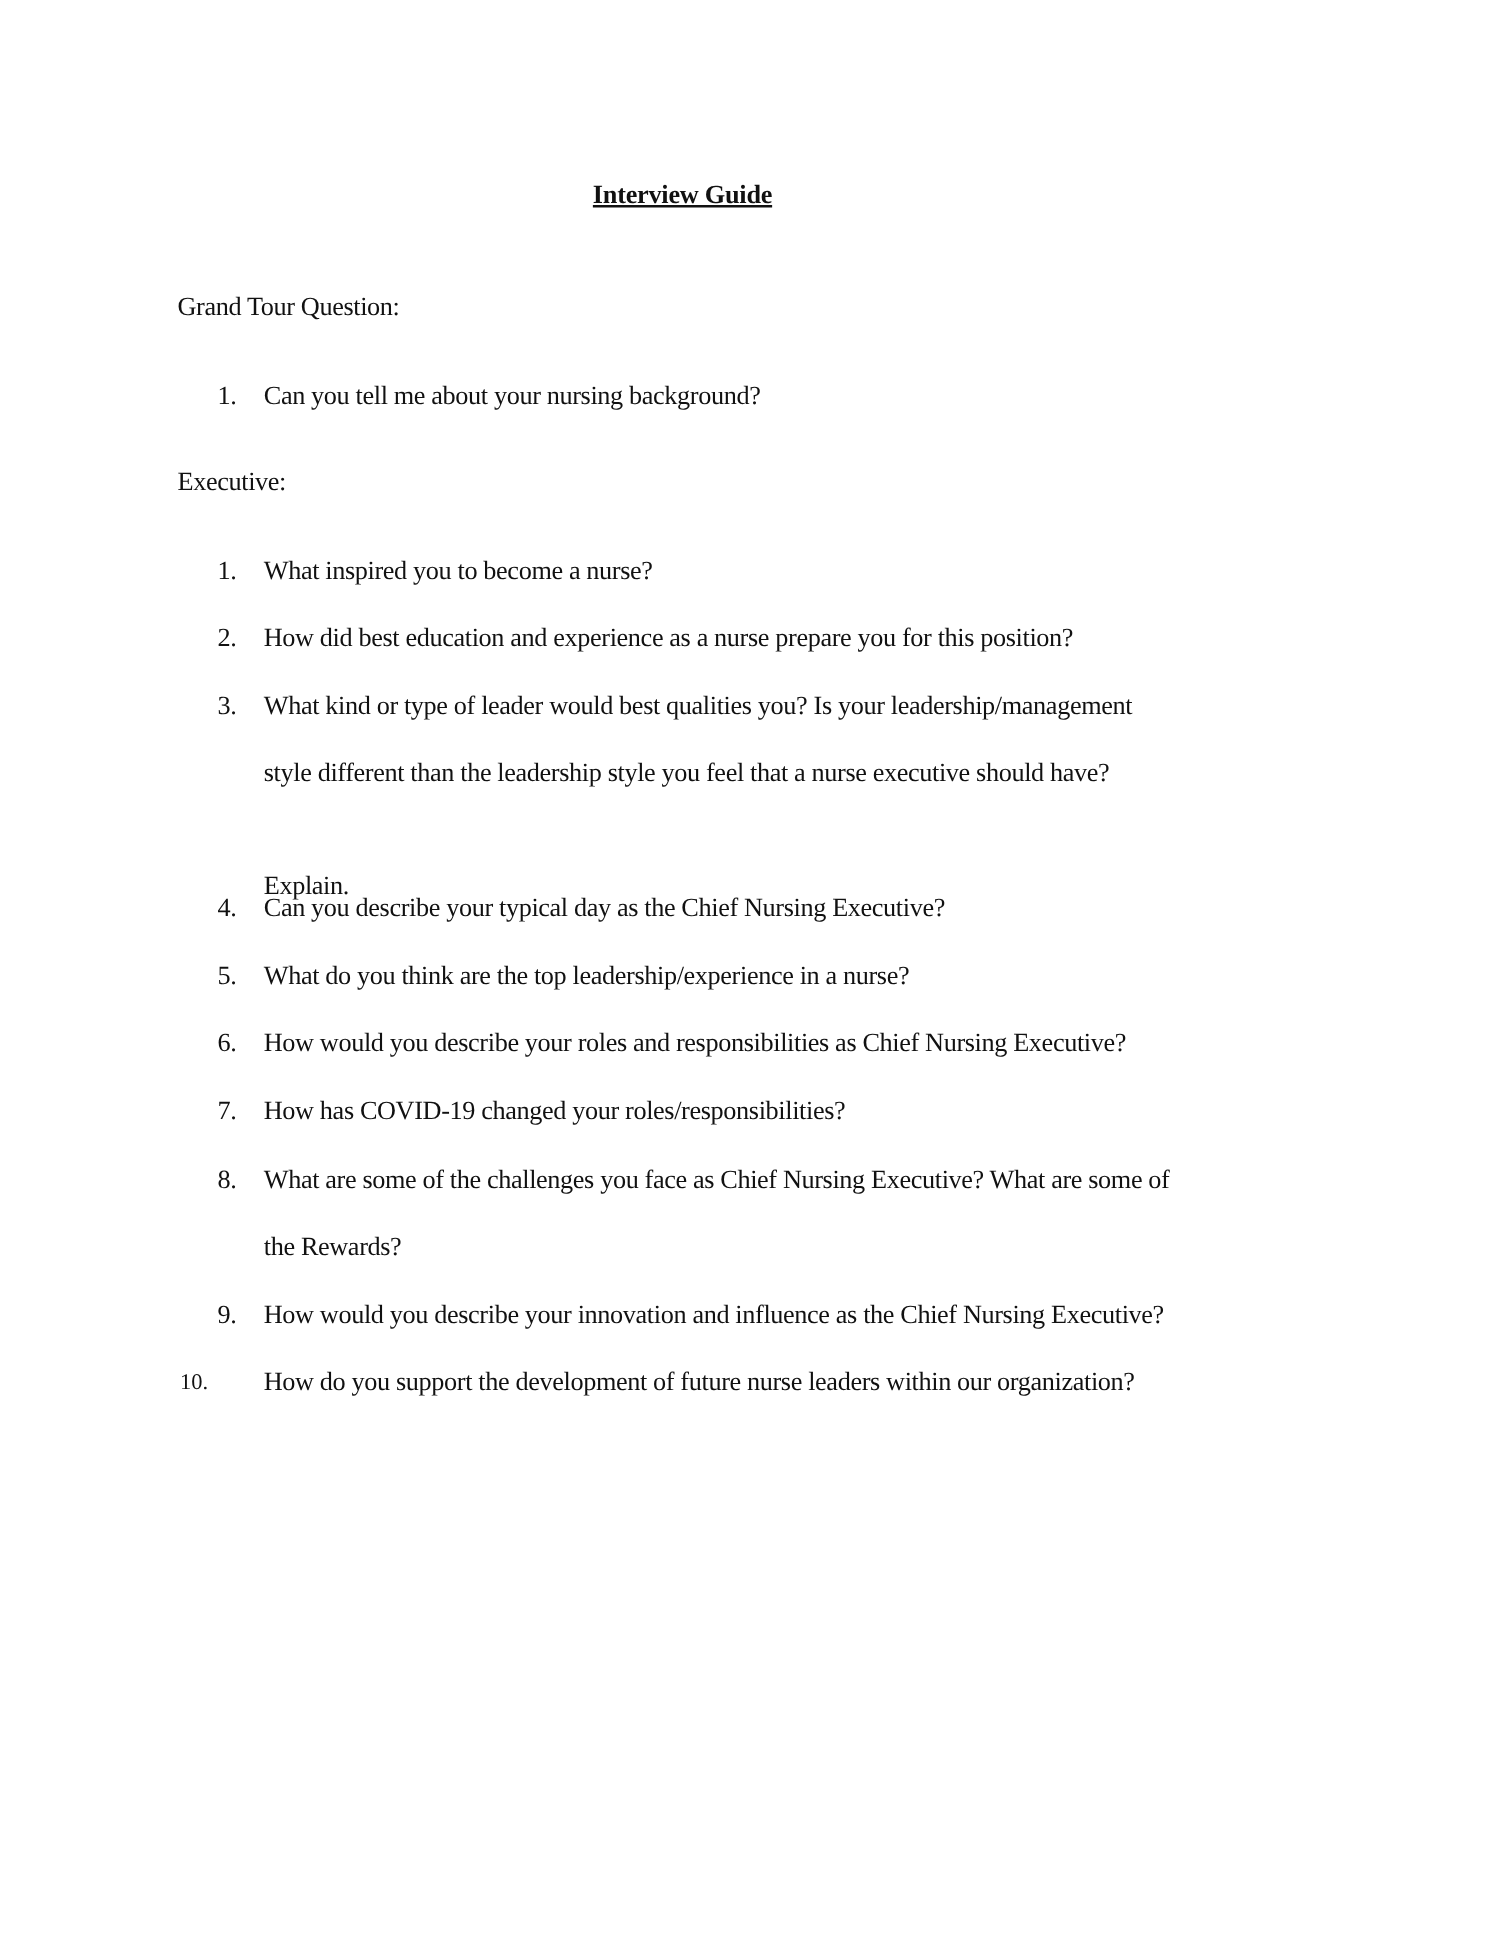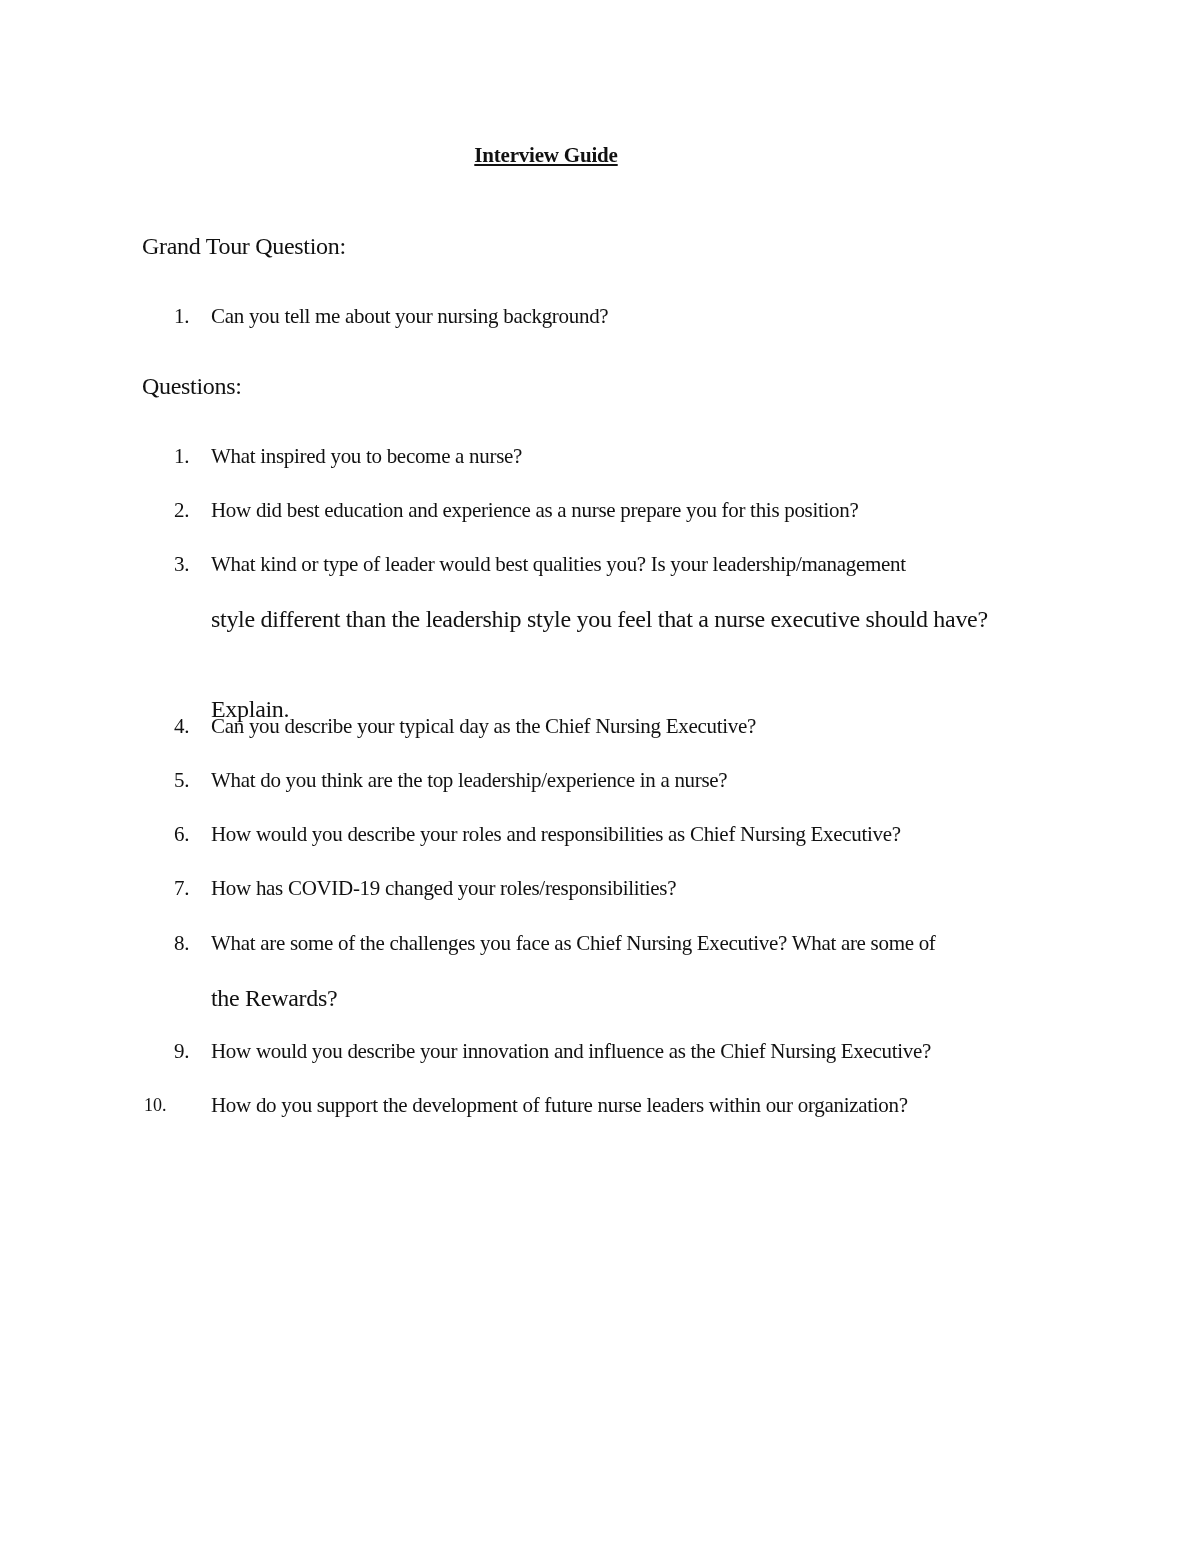--- a/index.html
+++ b/index.html
@@ -7,7 +7,7 @@
          font-family: "Liberation Serif", "DejaVu Serif", serif; color: #111; }
   .title { position: absolute; top: 143px; left: 0; width: 1068px; text-align: center;
            font-size: 21px; font-weight: bold; text-decoration: underline; letter-spacing: -0.2px; margin-left: 12px; }
-  .section { position: absolute; left: 142px; font-size: 24px; letter-spacing: -0.3px; }
+  .section { position: absolute; left: 142px; font-size: 21px; letter-spacing: -0.3px; }
   .item { position: absolute; left: 174px; font-size: 21px; letter-spacing: -0.3px; }
   .num { position: absolute; left: 0; width: 36px; }
   .text { position: absolute; left: 37px; white-space: nowrap; }

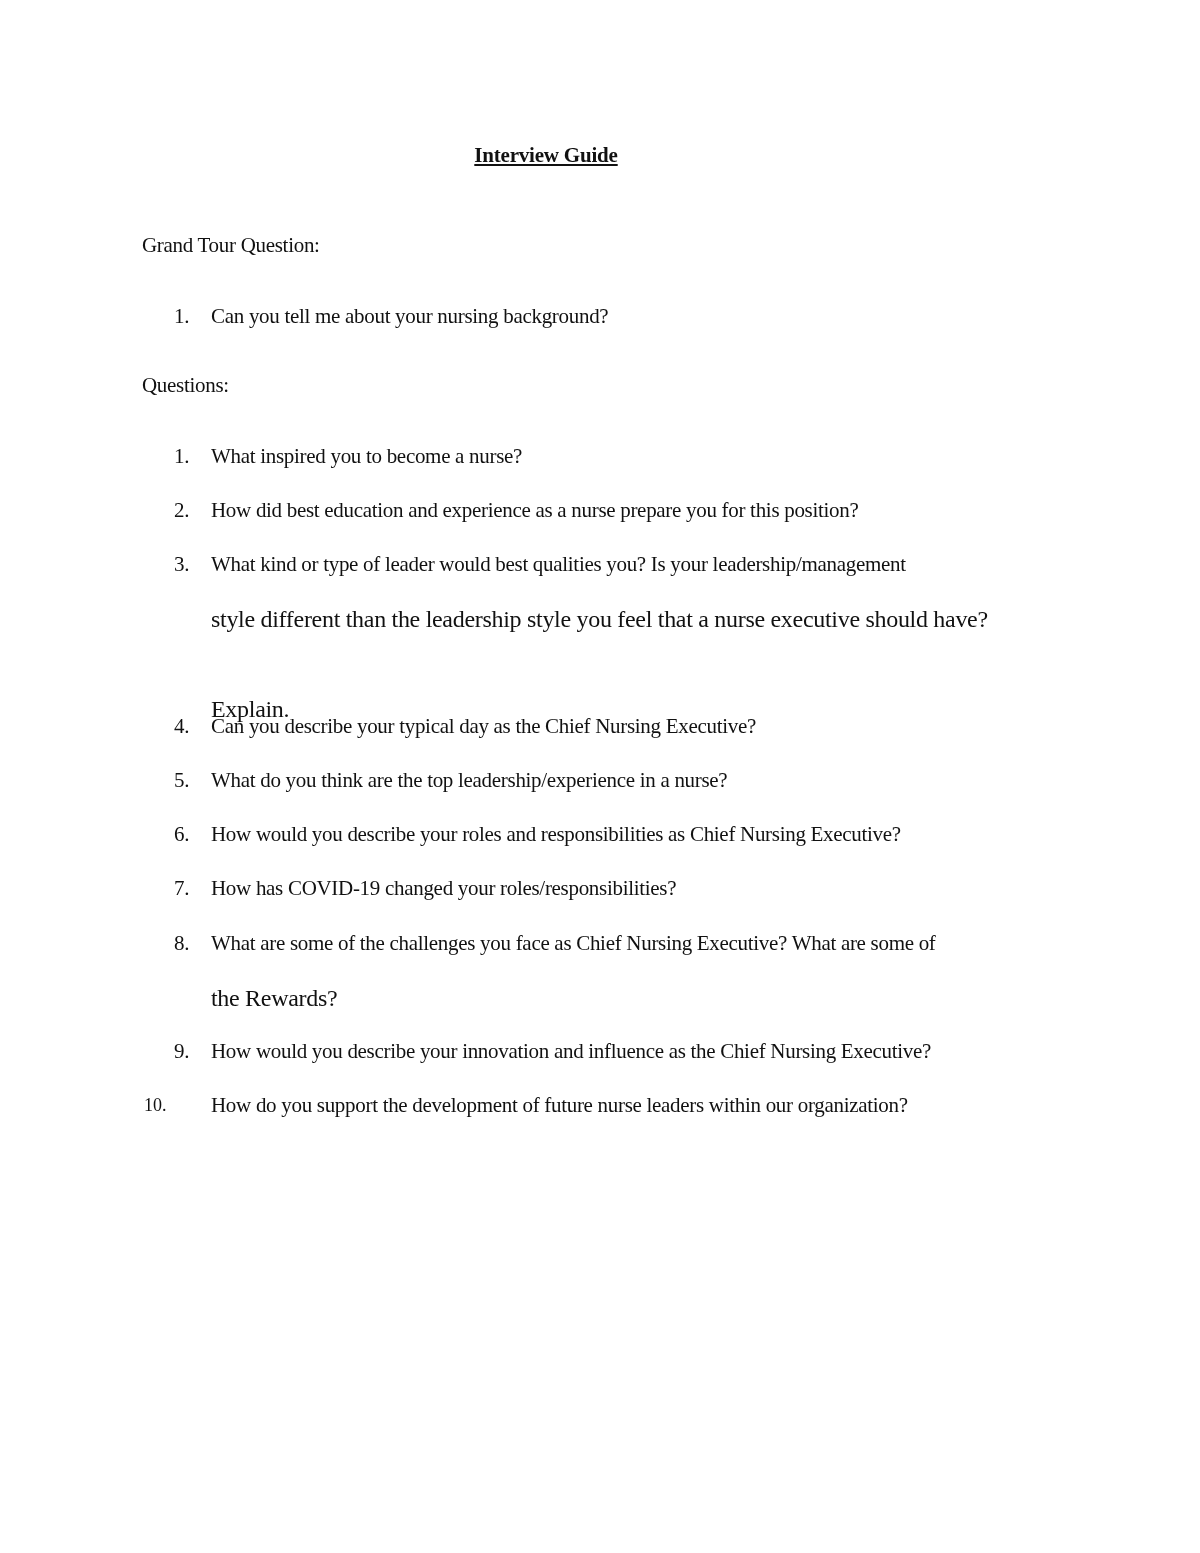--- a/index.html
+++ b/index.html
@@ -27,7 +27,7 @@
     <span class="text">Can you tell me about your nursing background?</span>
   </div>
 
-  <div class="section" style="top:373px;">Questions:</div>
+  <div class="section" style="top:373px;">Executive:</div>
 
   <div class="item" style="top:444px;">
     <span class="num">1.</span>

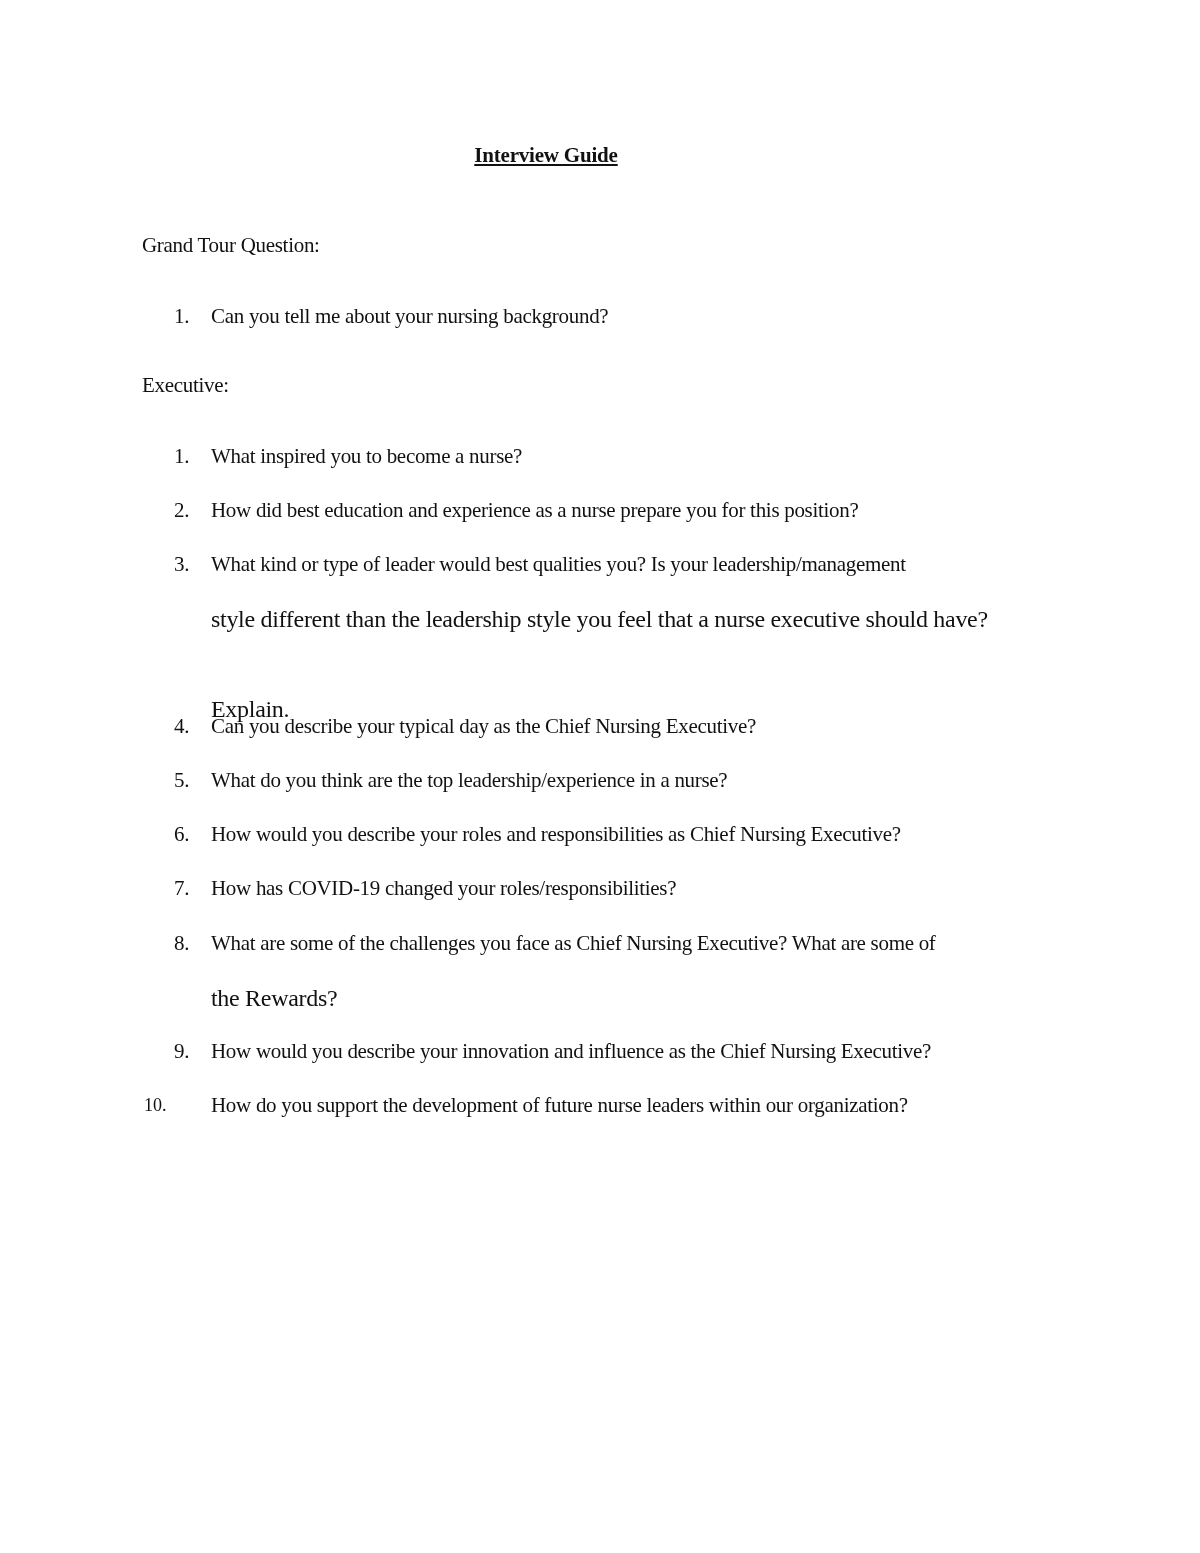--- a/index.html
+++ b/index.html
@@ -11,7 +11,7 @@
   .item { position: absolute; left: 174px; font-size: 21px; letter-spacing: -0.3px; }
   .num { position: absolute; left: 0; width: 36px; }
   .text { position: absolute; left: 37px; white-space: nowrap; }
-  .cont { position: absolute; left: 211px; font-size: 24px; letter-spacing: -0.3px; white-space: nowrap; }
+  .cont { position: absolute; left: 211px; font-size: 21px; letter-spacing: -0.3px; white-space: nowrap; }
   .num-wide { font-family: Liberation Serif, serif; font-size: 18px; letter-spacing: 0; }
 </style>
 </head>

